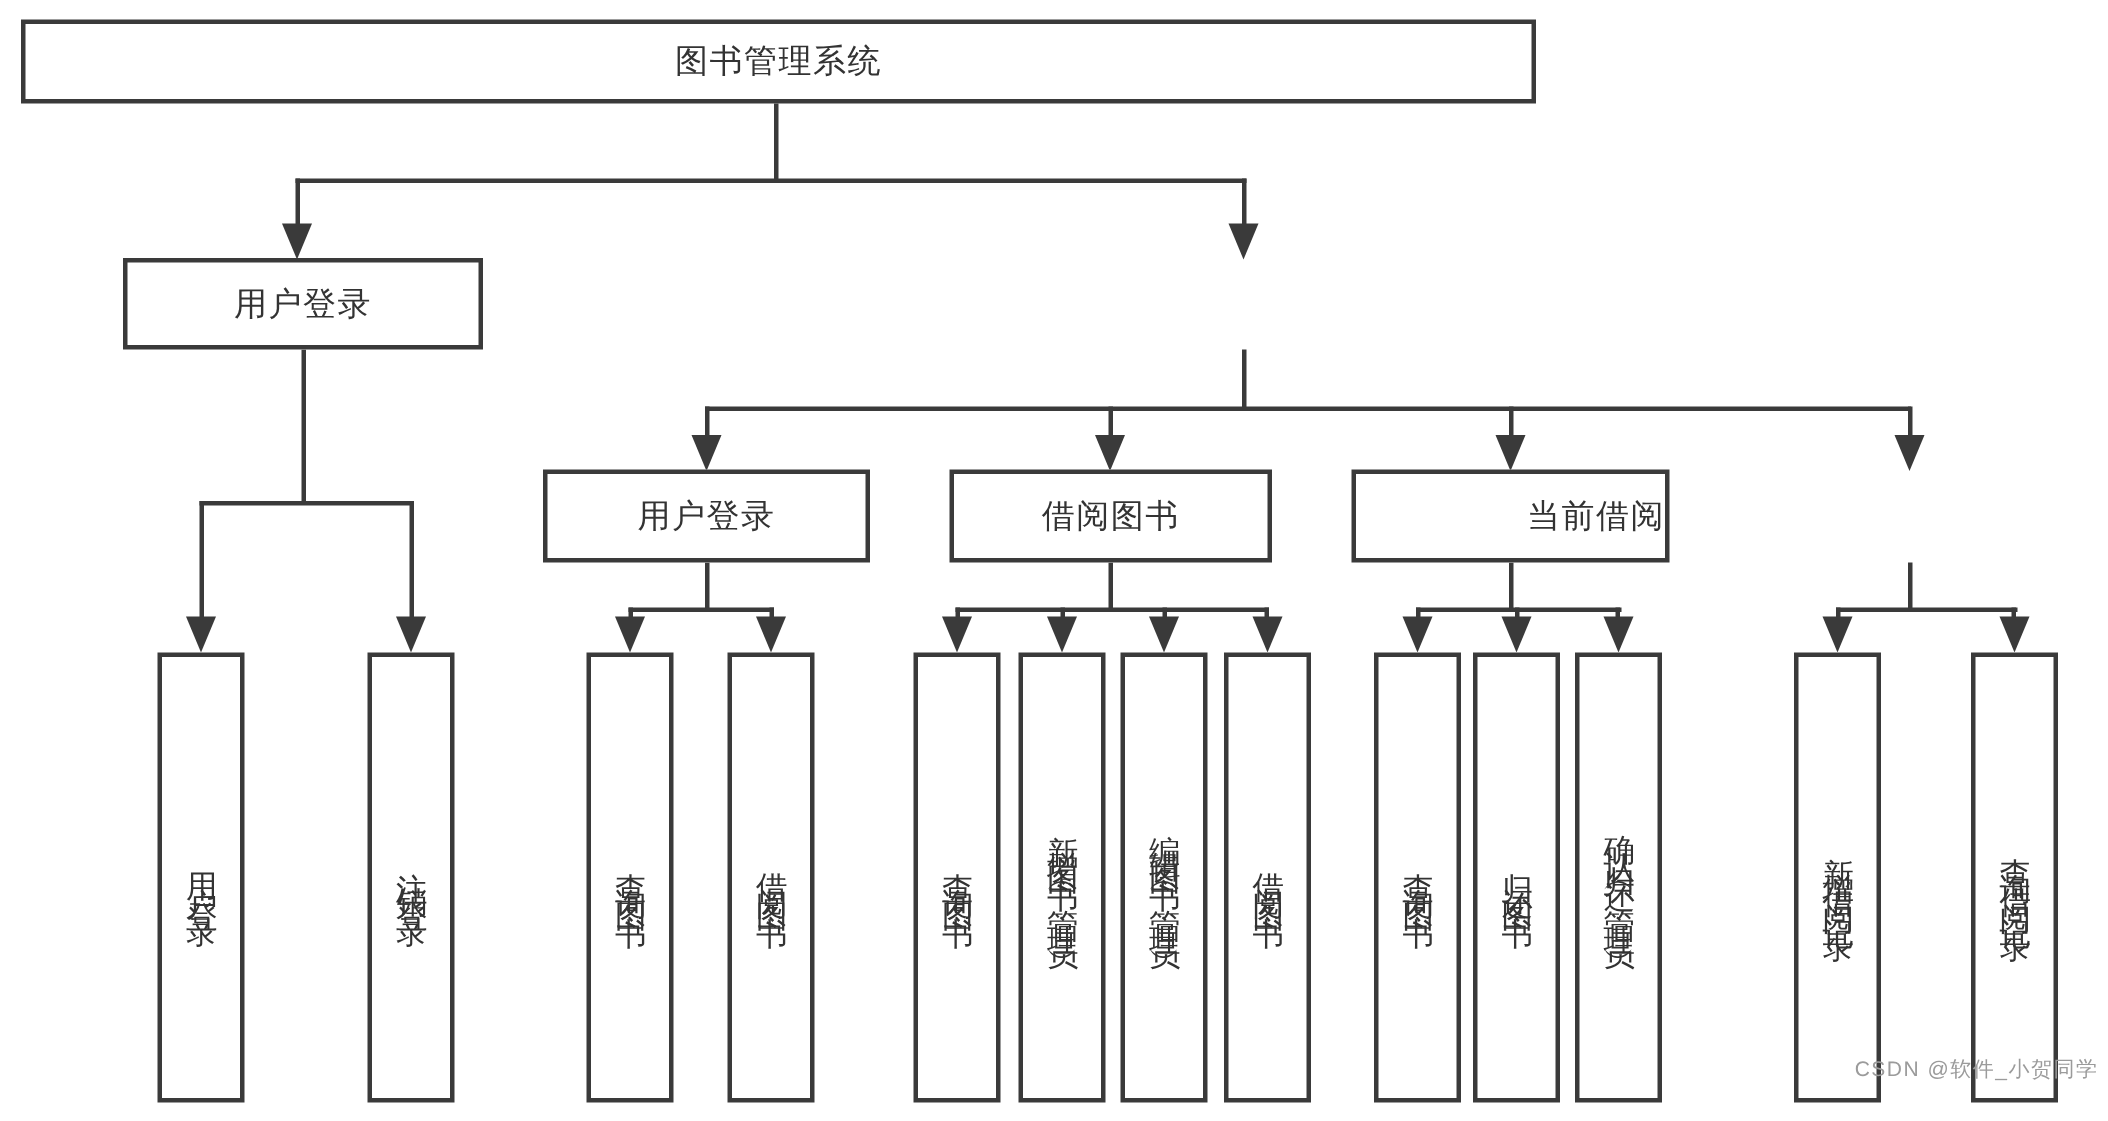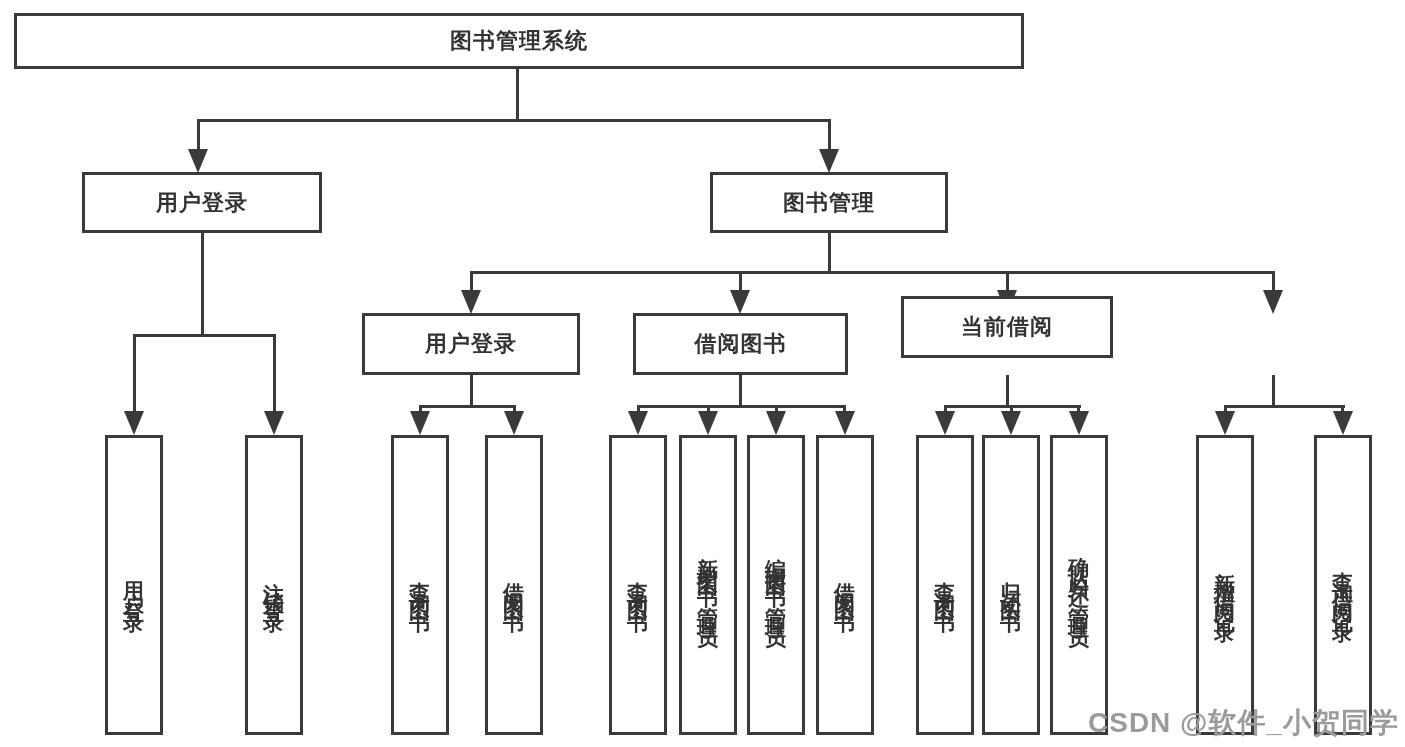--- a/index.html
+++ b/index.html
@@ -11,7 +11,7 @@
     background:var(--background,#fff);color:var(--text,#333);
     font-family:"Liberation Sans","DejaVu Sans",sans-serif;
   }
-  .stage{position:absolute;left:0;top:0;width:1405px;height:664px;font-weight:bold;}
+  .stage{position:absolute;left:0;top:0;width:1405px;height:664px;}
   .node{
     position:absolute;box-sizing:border-box;background:#fff;
     border:3px solid var(--line,#3a3a3a);

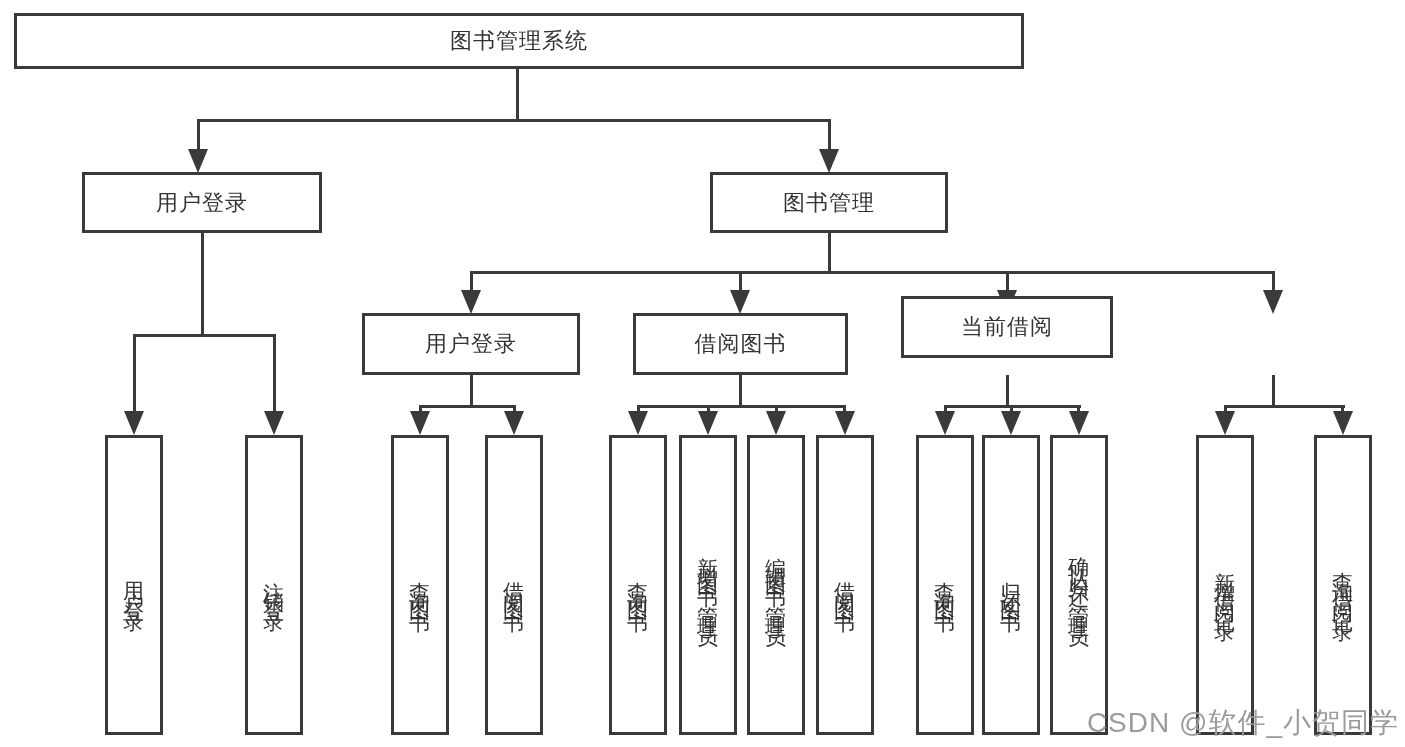--- a/index.html
+++ b/index.html
@@ -53,9 +53,6 @@
 
   <div class="node" style="left:82px;top:172px;width:240px;height:61px;">
     <span class="lbl">用户登录</span>
-  </div>
-  <div class="node" style="left:710px;top:172px;width:238px;height:61px;">
-    <span class="lbl">图书管理</span>
   </div>
 
   <div class="vline" style="left:201px;top:233px;height:103px;"></div>

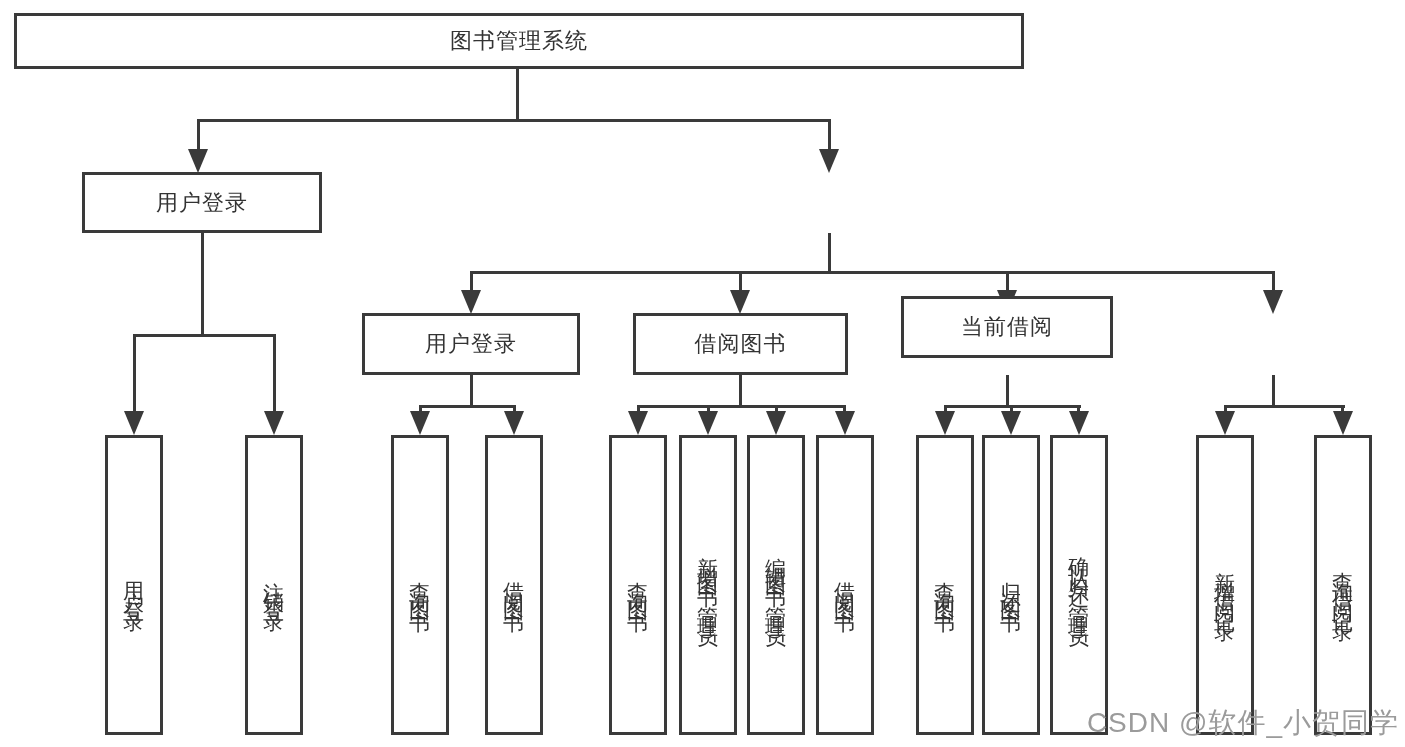--- a/index.html
+++ b/index.html
@@ -79,7 +79,7 @@
   <div class="node" style="left:633px;top:313px;width:215px;height:62px;">
     <span class="lbl">借阅图书</span>
   </div>
-  <div class="node" style="left:901px;top:296px;width:212px;height:62px;">
+  <div class="node" style="left:901px;top:313px;width:212px;height:62px;justify-content:flex-end;">
     <span class="lbl">当前借阅</span>
   </div>
 

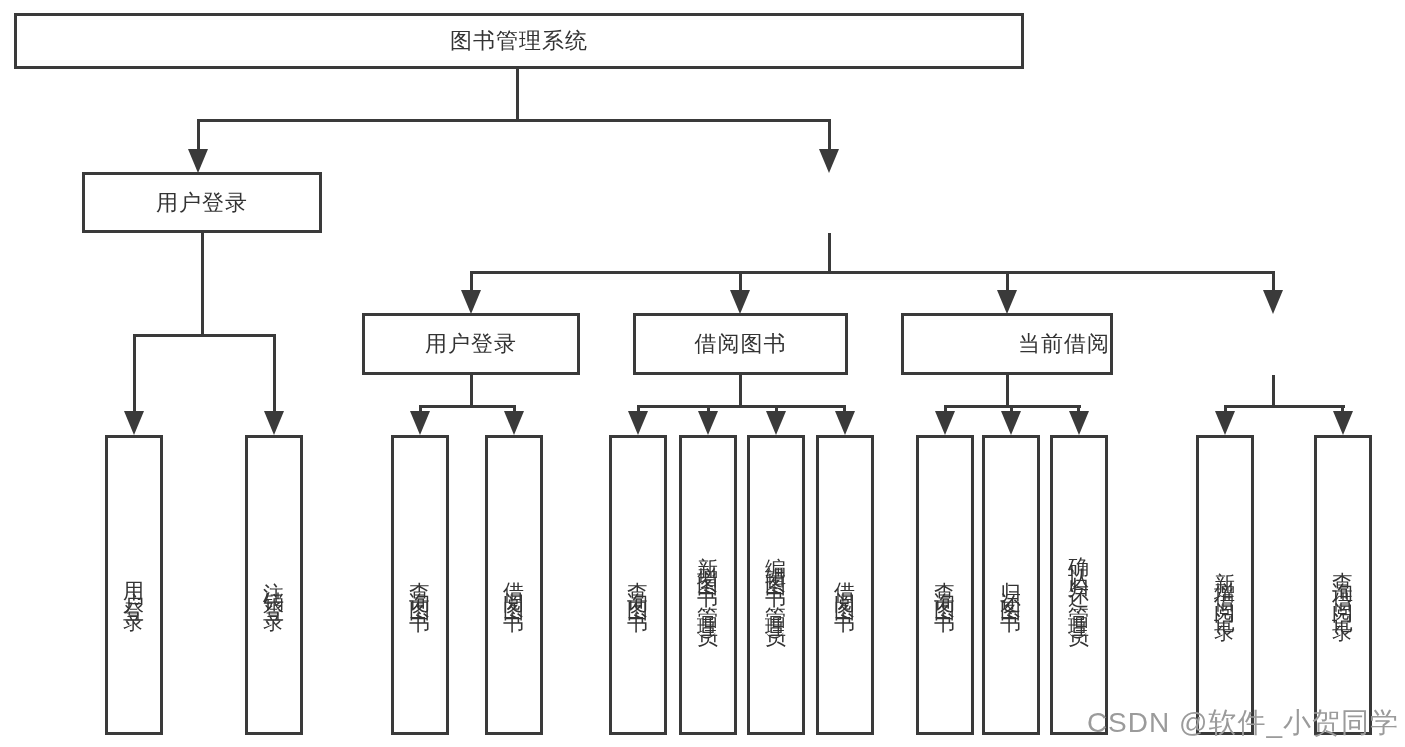--- a/index.html
+++ b/index.html
@@ -32,7 +32,7 @@
   }
   .watermark{
     position:absolute;top:704px;right:6px;z-index:6;
-    font-size:28px;color:var(--watermark,#9b9b9b);letter-spacing:1px;white-space:nowrap;
+    font-size:14px;color:var(--watermark,#9b9b9b);letter-spacing:1px;white-space:nowrap;
   }
 </style>
 </head>

